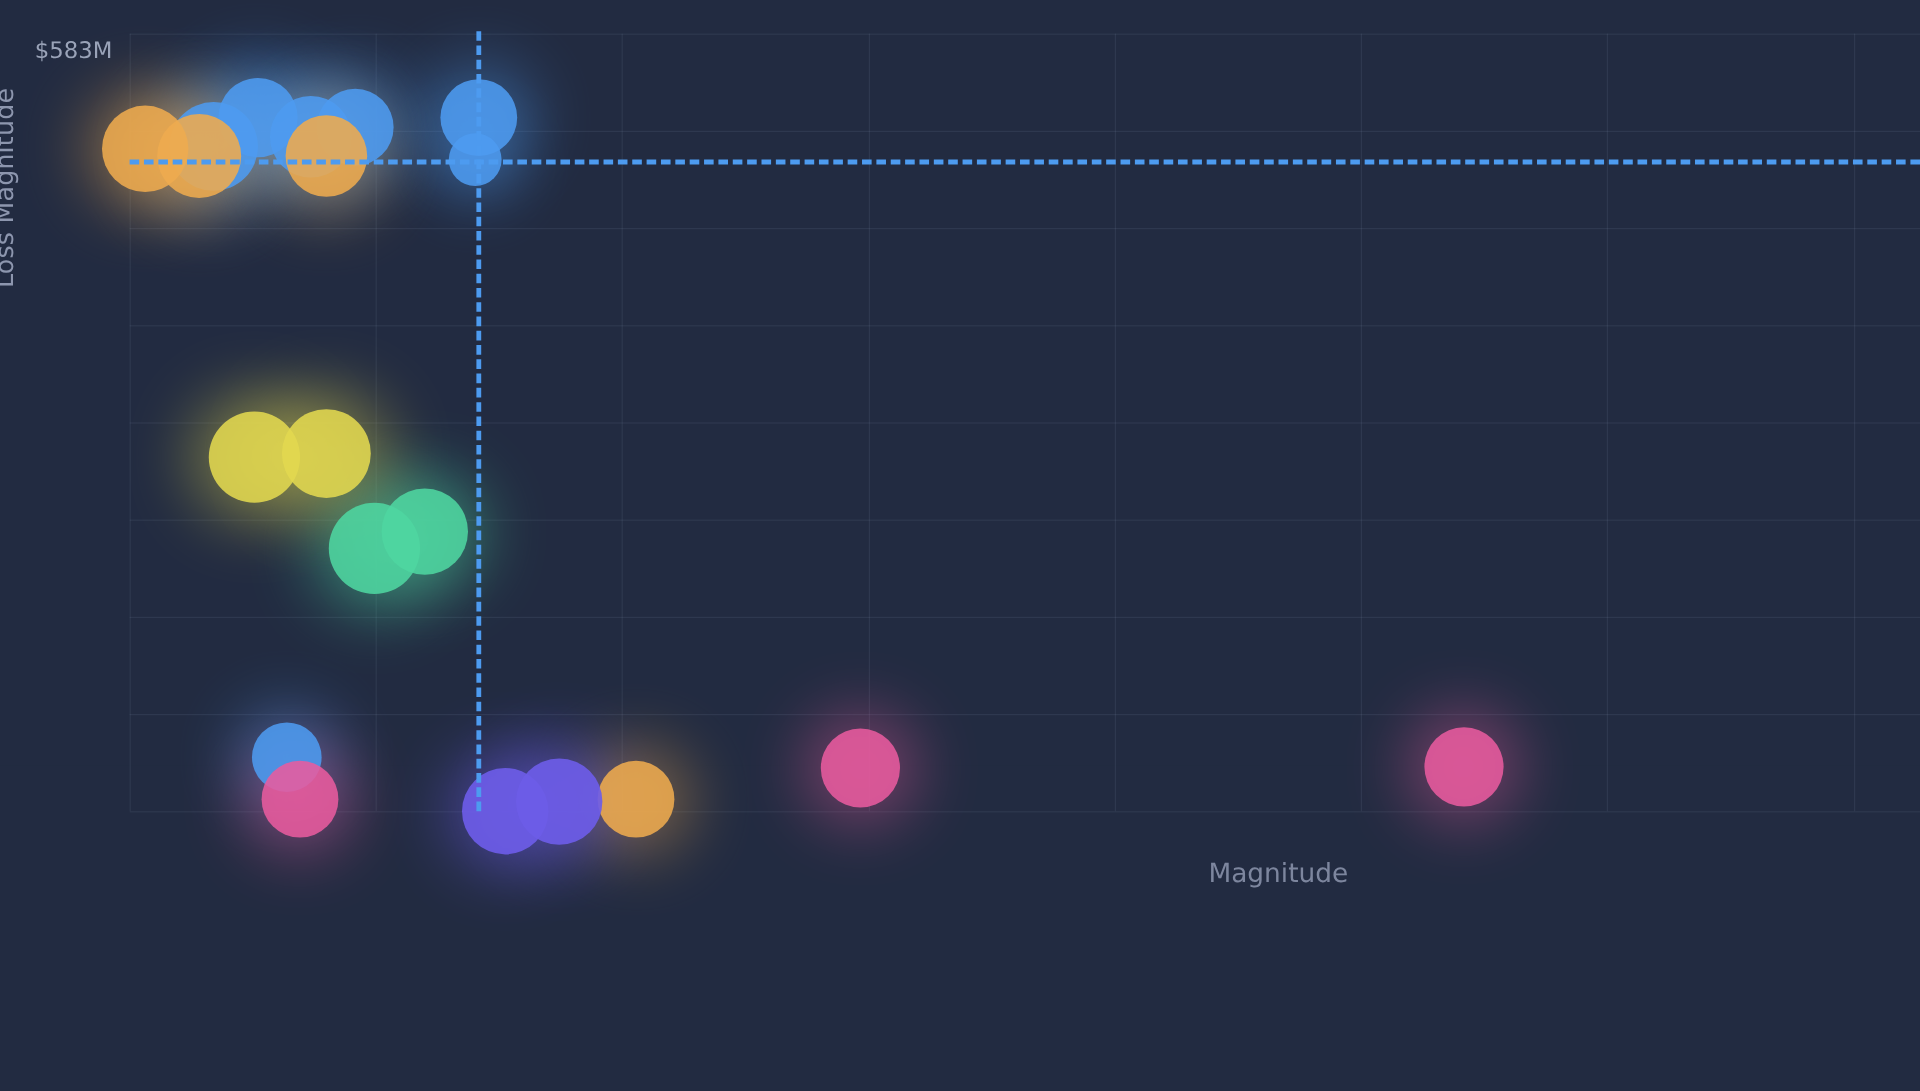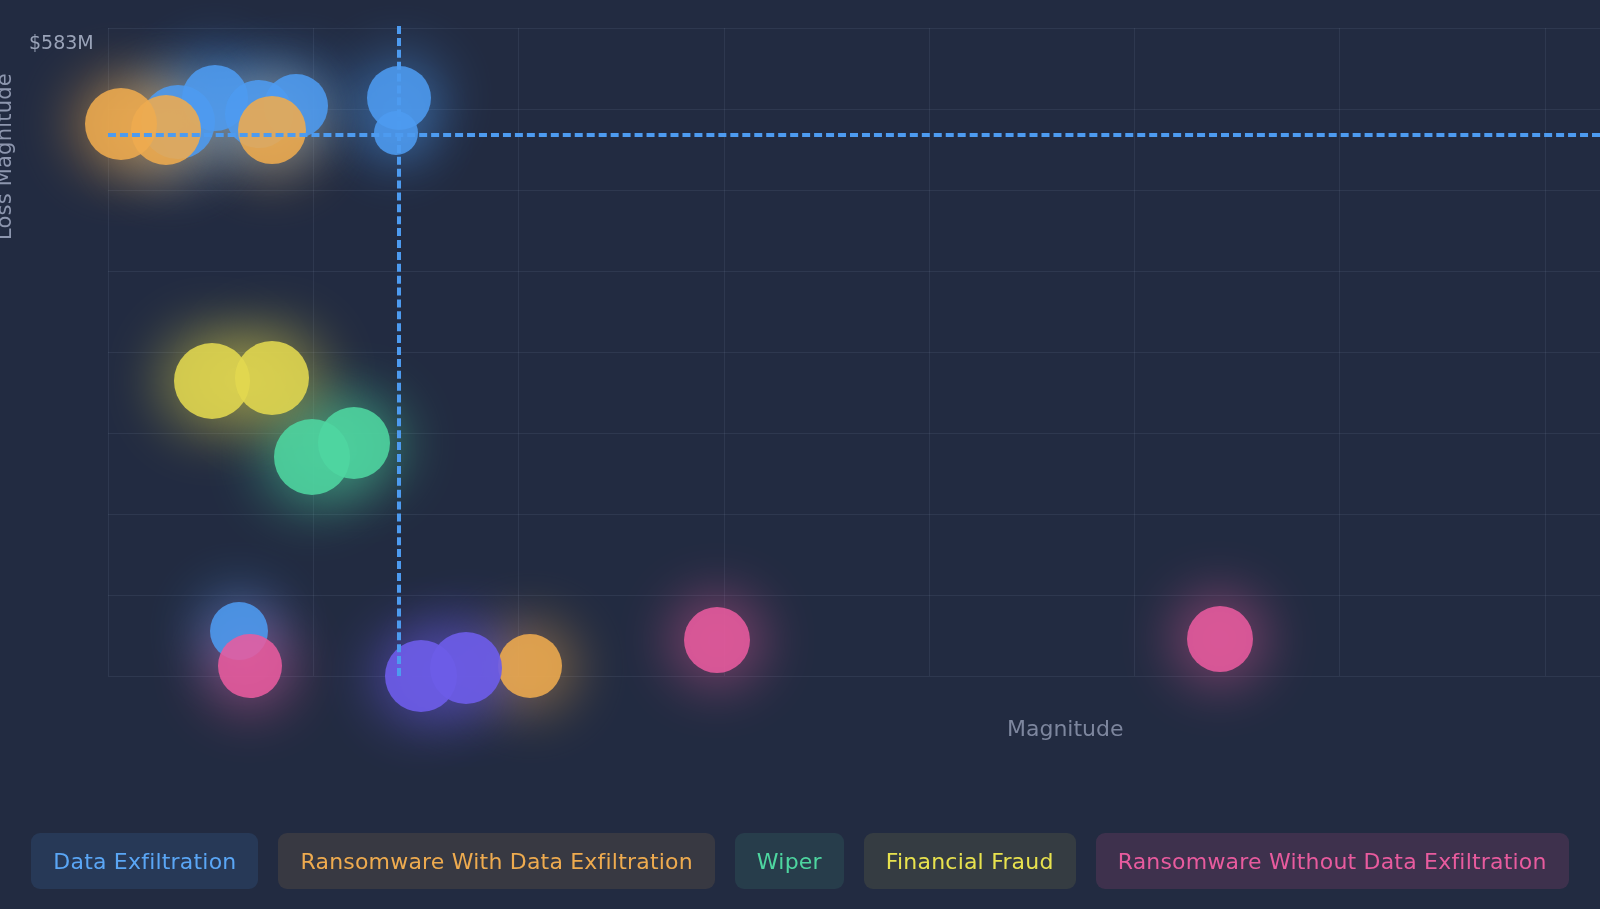--- a/index.html
+++ b/index.html
@@ -172,23 +172,6 @@
   <div id="y-axis-title">Loss Magnitude</div>
   <div id="x-axis-title">Magnitude</div>
 
-  <div id="legend">
-      <div class="legend-item" style="color: rgb(90, 166, 245); background: rgba(77, 155, 240, 0.13);">
-        <span>Data Exfiltration</span>
-      </div>
-      <div class="legend-item" style="color: rgb(238, 171, 79); background: rgba(238, 171, 79, 0.11);">
-        <span>Ransomware With Data Exfiltration</span>
-      </div>
-      <div class="legend-item" style="color: rgb(78, 214, 160); background: rgba(78, 214, 160, 0.11);">
-        <span>Wiper</span>
-      </div>
-      <div class="legend-item" style="color: rgb(232, 226, 78); background: rgba(226, 216, 80, 0.1);">
-        <span>Financial Fraud</span>
-      </div>
-      <div class="legend-item" style="color: rgb(232, 91, 158); background: rgba(232, 91, 158, 0.14);">
-        <span>Ransomware Without Data Exfiltration</span>
-      </div>
-    </div>
 
 </div>
 

